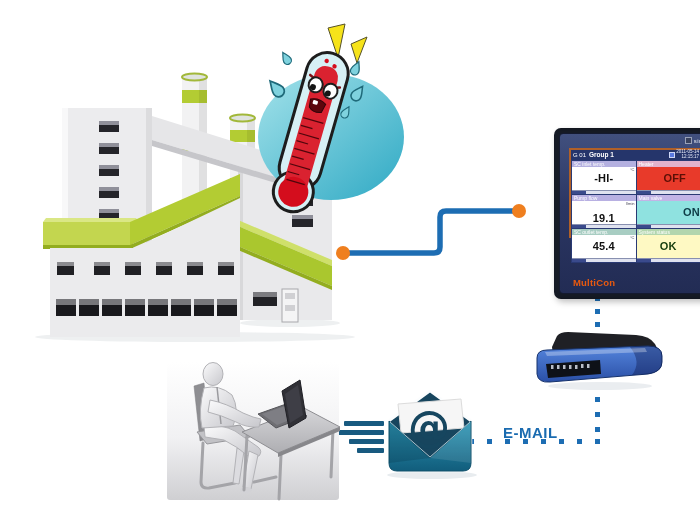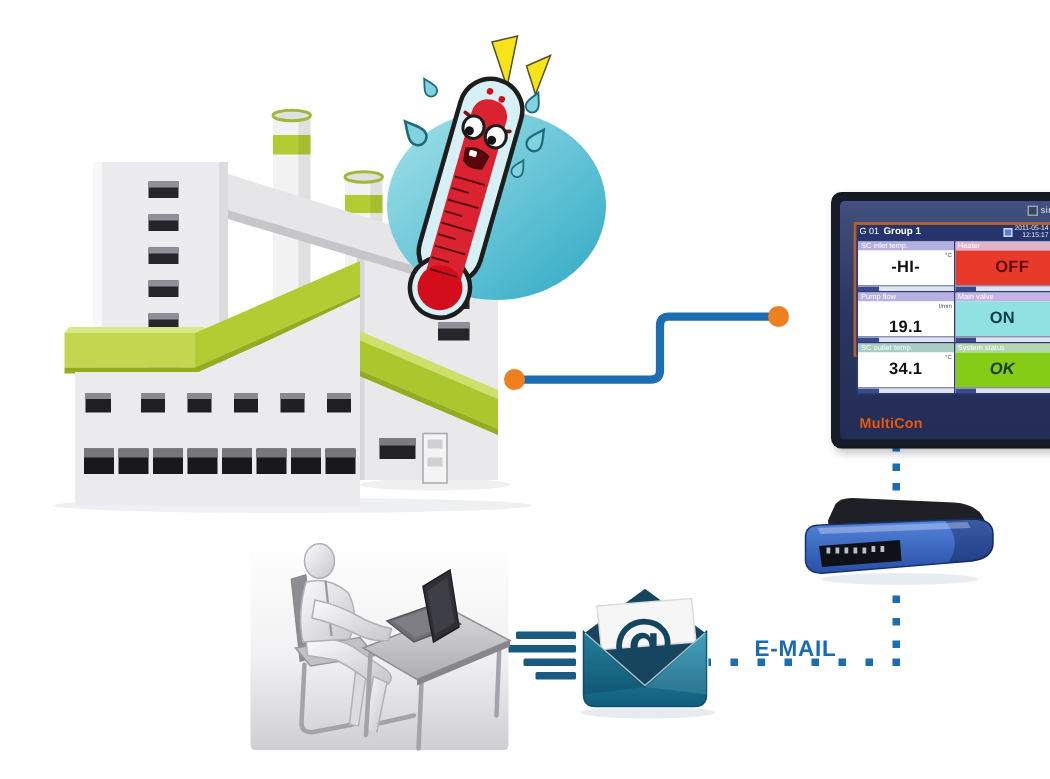--- a/index.html
+++ b/index.html
@@ -382,7 +382,7 @@
 
             <div class="mc-panel">
               <div class="mc-plabel" style="background: rgb(194, 180, 230);">Main valve</div>
-              <div class="mc-pvalue" style="background: rgb(143, 226, 224);">
+              <div class="mc-pvalue" style="background: rgb(143, 226, 224); justify-content: flex-end;">
                 <span class="mc-unit"></span>
                 <span class="mc-val" style="color: rgb(13, 59, 70);">ON</span>
               </div>

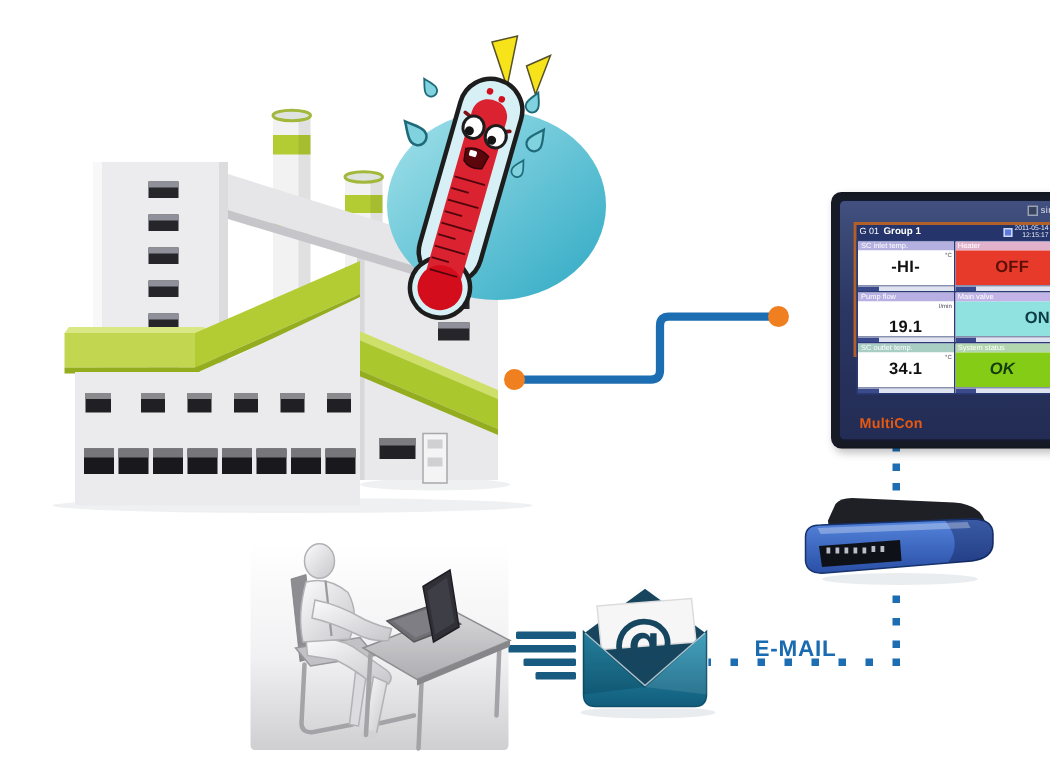--- a/index.html
+++ b/index.html
@@ -393,7 +393,7 @@
               <div class="mc-plabel" style="background: rgb(168, 205, 194);">SC outlet temp.</div>
               <div class="mc-pvalue" style="background: rgb(255, 255, 255);">
                 <span class="mc-unit">°C</span>
-                <span class="mc-val" style="color: rgb(17, 17, 17);">34.1</span>
+                <span class="mc-val" style="color: rgb(17, 17, 17);">45.4</span>
               </div>
               <div class="mc-pbar"></div>
             </div>

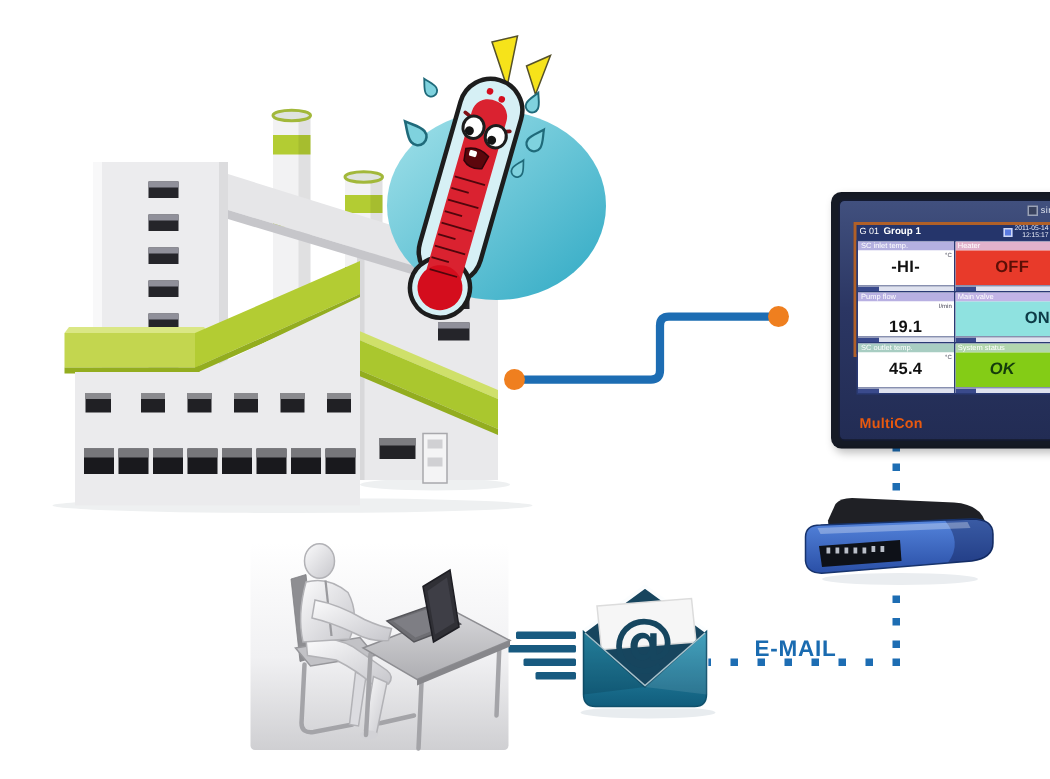--- a/index.html
+++ b/index.html
@@ -400,7 +400,7 @@
 
             <div class="mc-panel">
               <div class="mc-plabel" style="background: rgb(178, 214, 174);">System status</div>
-              <div class="mc-pvalue" style="background: #84cc16; font-style: italic;">
+              <div class="mc-pvalue" style="background: #fef9c3;">
                 <span class="mc-unit"></span>
                 <span class="mc-val" style="color: rgb(20, 60, 12);">OK</span>
               </div>

